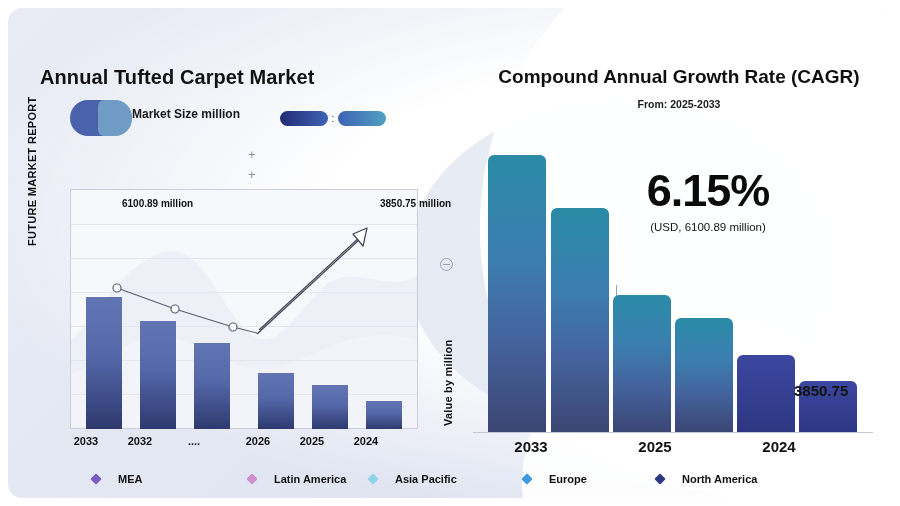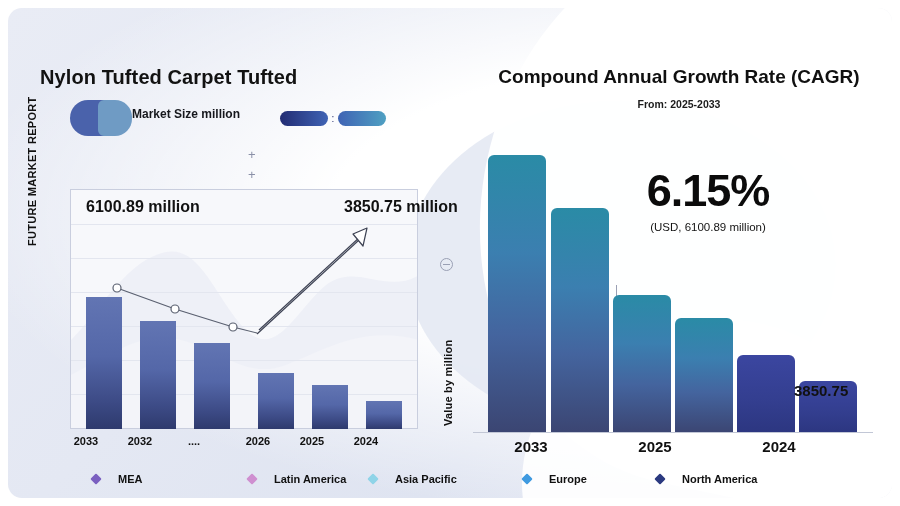--- a/index.html
+++ b/index.html
@@ -208,7 +208,7 @@
     <div class="swoosh"></div>
     <div class="swoosh2"></div>
 
-    <div class="left-title">Nylon Tufted Carpet Tufted</div>
+    <div class="left-title">Annual Tufted Carpet Market</div>
 
     <div class="chip">
       <div class="c1"></div>

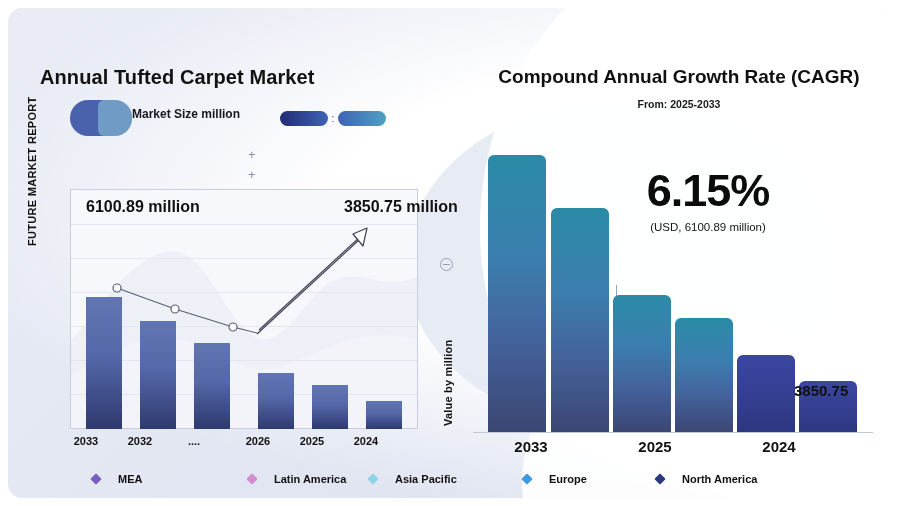--- a/index.html
+++ b/index.html
@@ -123,7 +123,7 @@
   }
   .lbl-left-val, .lbl-right-val {
     position:absolute; top:190px;
-    font-size:16px; font-weight:bold; color:#111;
+    font-size:10px; font-weight:bold; color:#111;margin-left:36px;
   }
   .lbl-left-val { left:78px; }
   .lbl-right-val { left:336px; }

